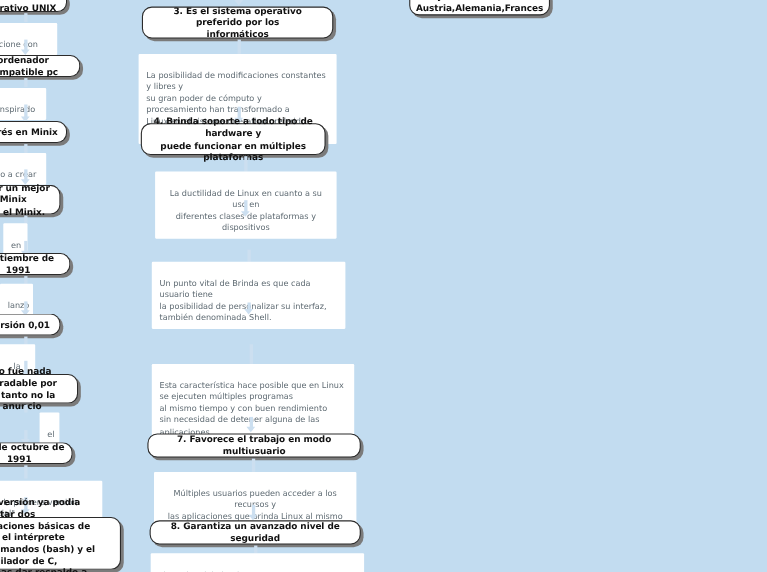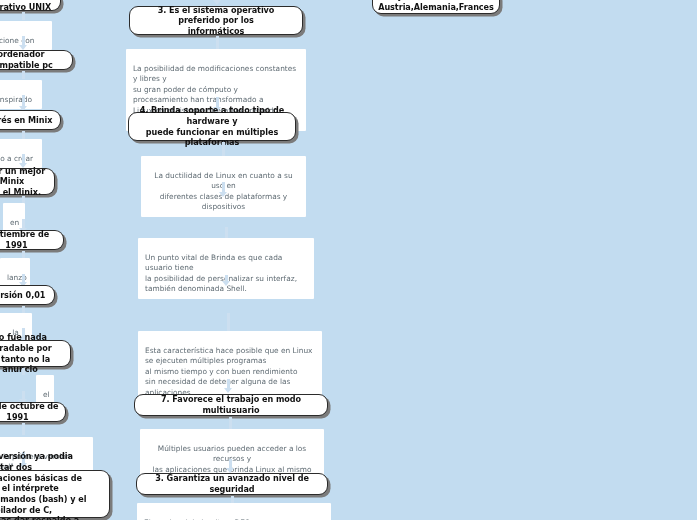--- a/index.html
+++ b/index.html
@@ -239,7 +239,7 @@
   <div class="arrow" style="left:226px; top:468px;"></div>
 
   <div class="node" style="left:136px; top:473px; width:192px; height:22px;">
-    <span style="white-space:pre-line">3. Garantiza un avanzado nivel de seguridad</span>
+    <span style="white-space:pre-line">8. Garantiza un avanzado nivel de seguridad</span>
   </div>
   <div class="conn" style="left:231px; top:496px; height:7px;"></div>
   <div class="label" style="left:137px; top:503px; width:194px; height:18px;">

